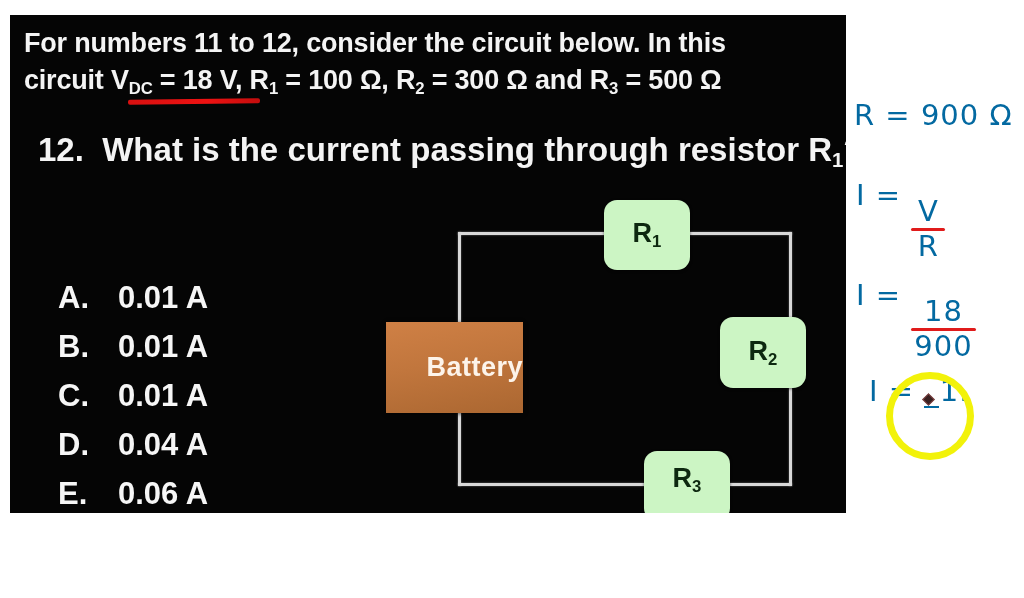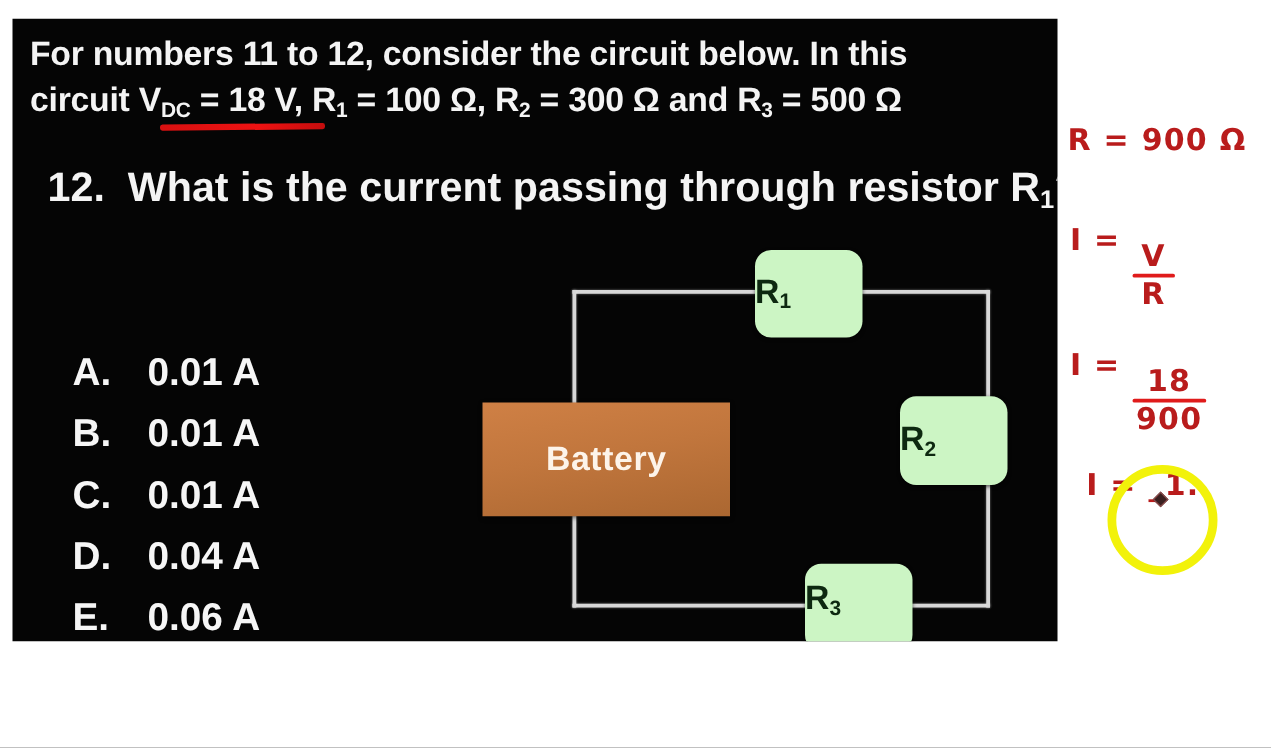--- a/index.html
+++ b/index.html
@@ -135,9 +135,9 @@
   }
   .hw {
     position: absolute;
-    color: #b91c1c;
-    font-size: 24px;
-    font-weight: bold;
+    color: #0369a1;
+    font-size: 29px;
+    font-weight: normal;
     white-space: nowrap;
     letter-spacing: 1px;
   }

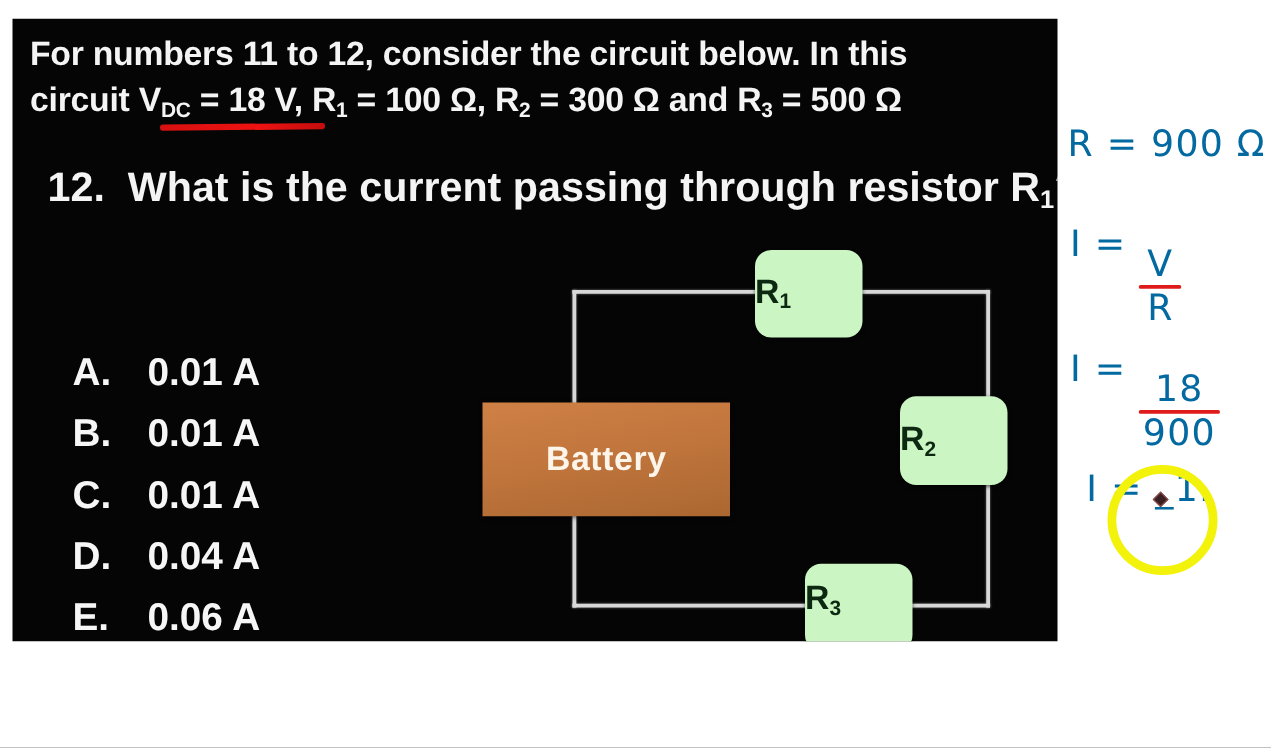--- a/index.html
+++ b/index.html
@@ -103,7 +103,7 @@
     font-weight: bold;
     display: flex;
     align-items: center;
-    justify-content: flex-start;
+    justify-content: center;
     box-shadow: 0 1px 3px rgba(0,0,0,0.55);
   }
   #battery {

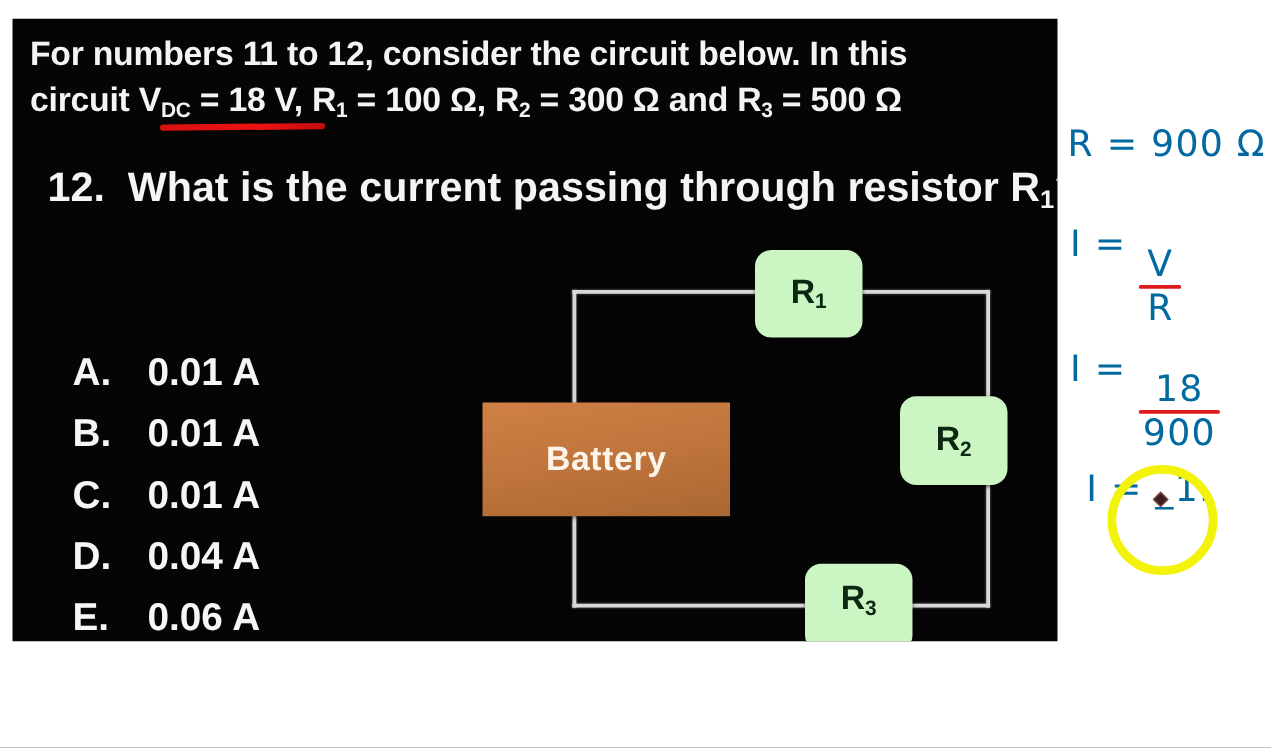--- a/index.html
+++ b/index.html
@@ -110,7 +110,7 @@
     position: absolute;
     left: 376px;
     top: 307px;
-    width: 198px;
+    width: 137px;
     height: 91px;
     background: linear-gradient(170deg, #cf8045 0%, #c1763d 45%, #ab6731 100%);
     color: #fdf4ea;
@@ -118,7 +118,7 @@
     font-weight: bold;
     display: flex;
     align-items: center;
-    justify-content: center;
+    justify-content: flex-end;
     letter-spacing: 0.5px;
     box-shadow: 0 1px 4px rgba(0,0,0,0.6);
   }

